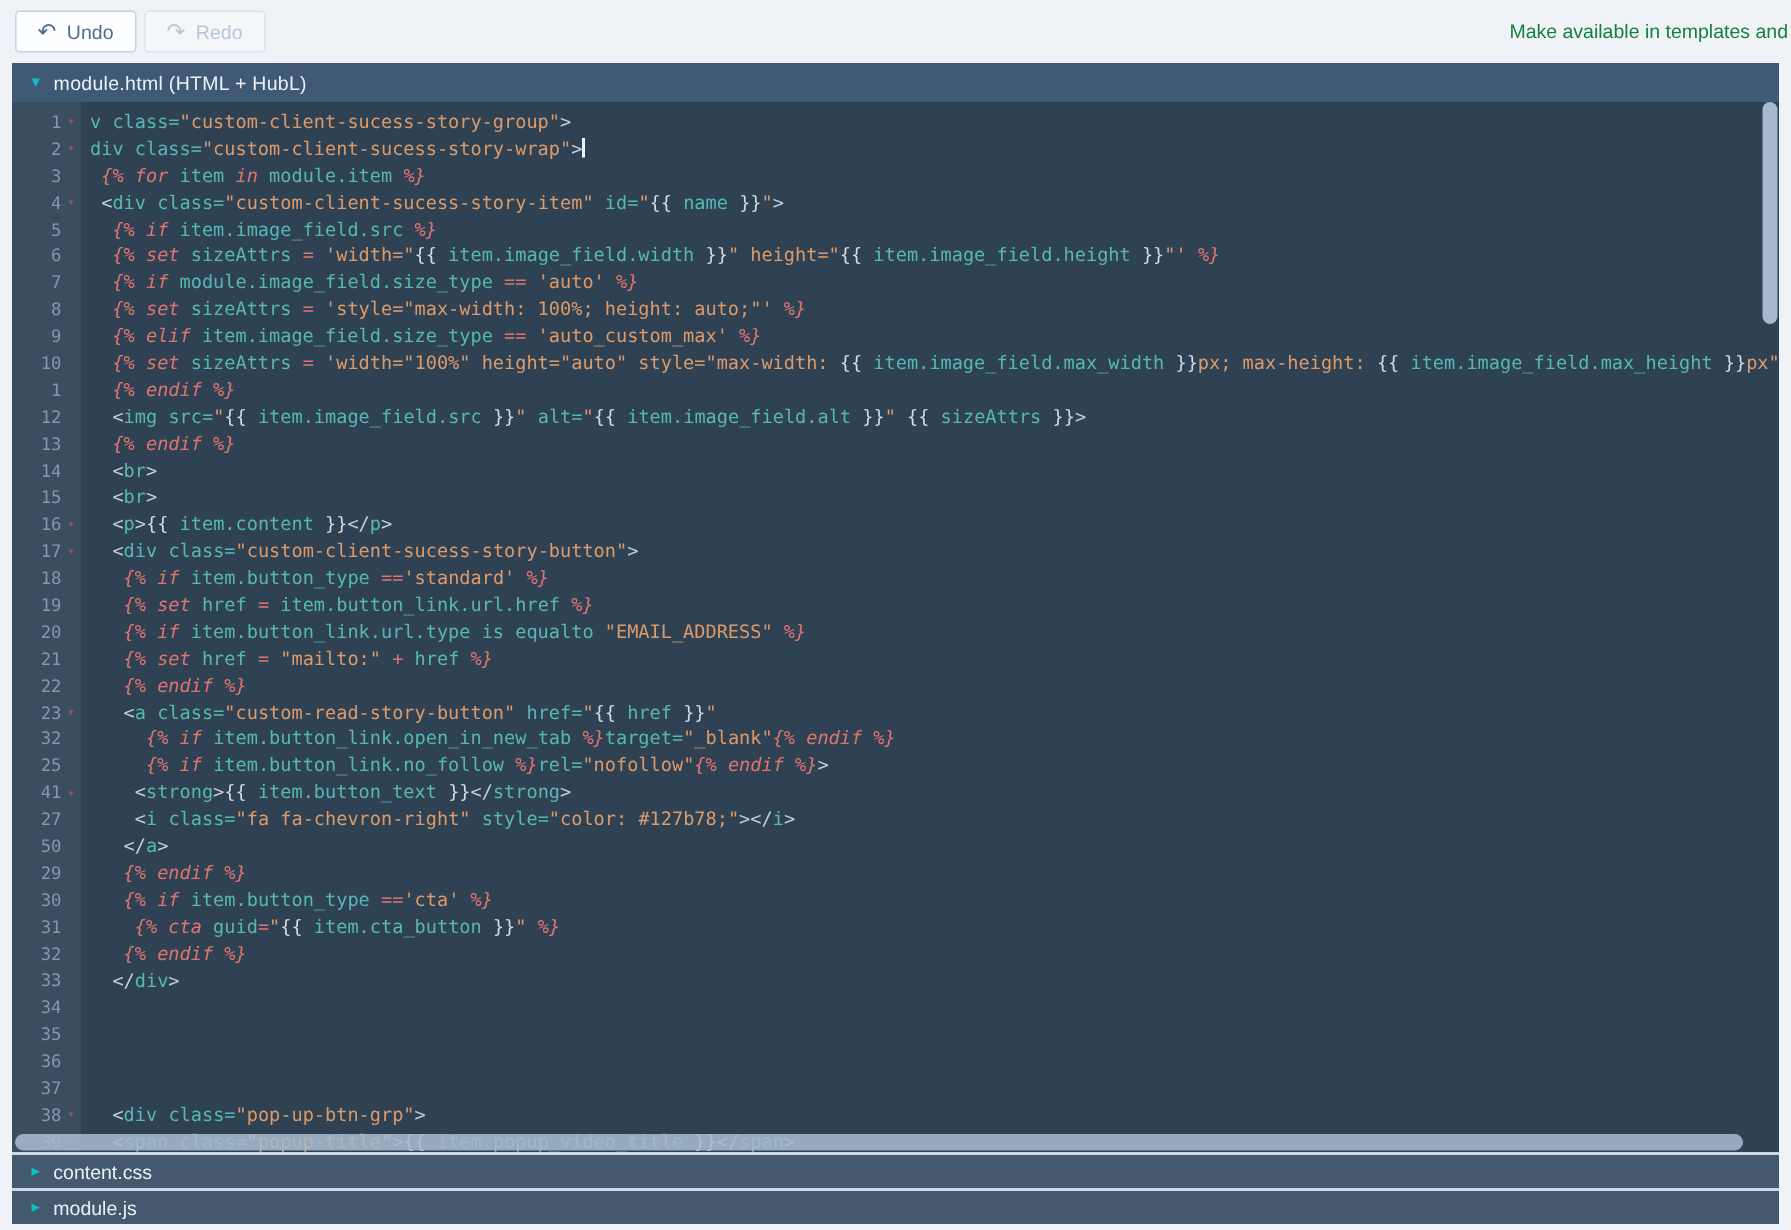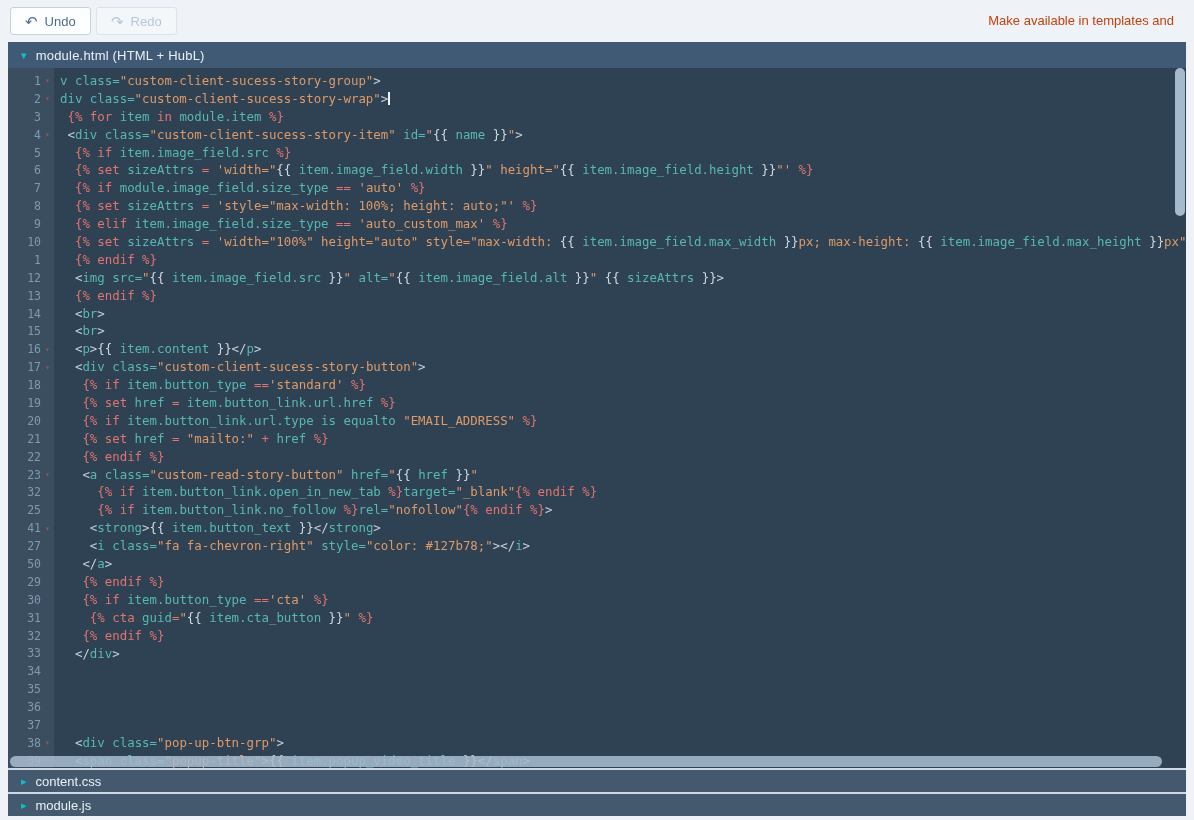--- a/index.html
+++ b/index.html
@@ -15,7 +15,7 @@
   .btn .glyph { font-size:15px; line-height:1; }
   .btn.undo { left:10px; }
   .btn.redo { left:96px; background:#f3f7fa; border-color:#dbe4ee; color:#b7c7d8; }
-  .toolbar-right { position:absolute; top:13px; right:20px; font-size:13px; color:#c2410c; white-space:nowrap; }
+  .toolbar-right { position:absolute; top:13px; right:2px; font-size:13px; color:#15803d; white-space:nowrap; }
 
   
   .editor { position:absolute; left:8px; top:42px; right:8px; bottom:4px;

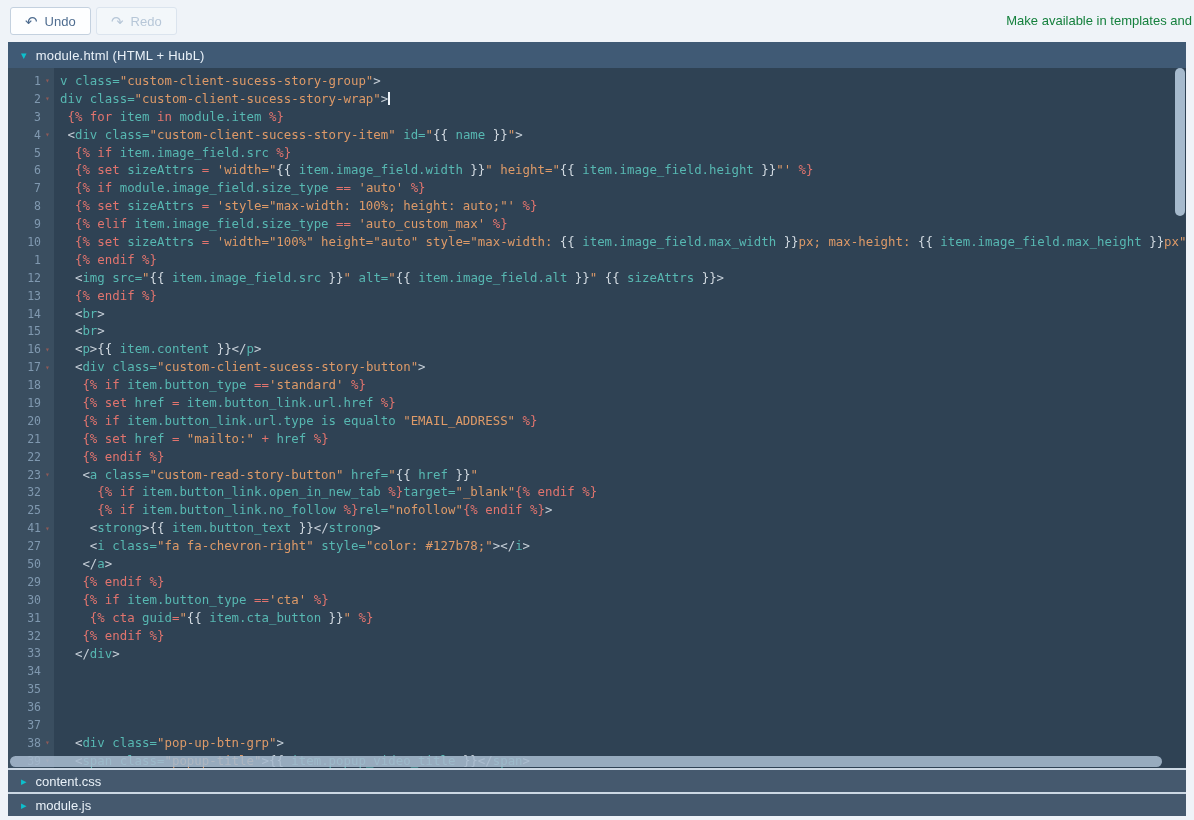--- a/index.html
+++ b/index.html
@@ -38,7 +38,7 @@
   .tok-p { color:#c6cfd8; }   
   .tok-t { color:#57b8b2; }   
   .tok-s { color:#de9a68; }   
-  .tok-k { color:#e1746e; }   
+  .tok-k { color:#e1746e;font-style:italic; }   
   .tok-b { color:#d3dbe2; }   
   .caret { display:inline-block; width:2px; height:13px; background:#eef4f9; vertical-align:-2px; }
 

